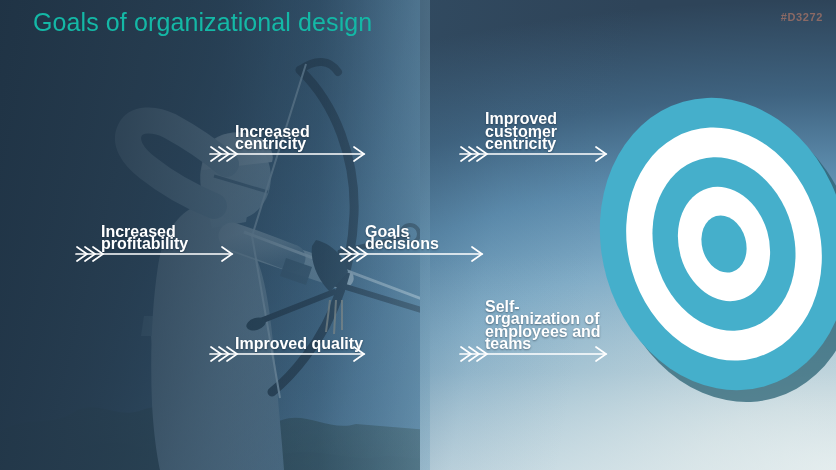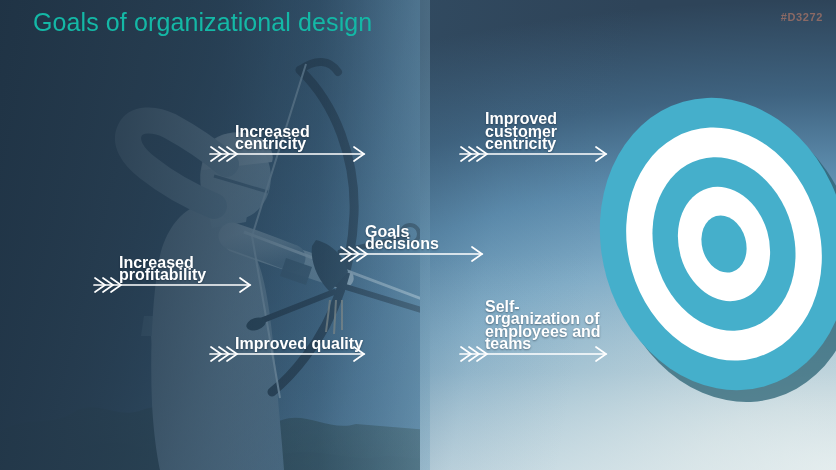--- a/index.html
+++ b/index.html
@@ -128,7 +128,7 @@
   
   .a-efficiency   { left: 208px; top: 118px; width: 158px; height: 46px; }
   .a-centricity   { left: 458px; top: 118px; width: 150px; height: 46px; }
-  .a-profit       { left:  92px; top: 218px; width: 160px; height: 46px; margin-top: 31px; }
+  .a-profit       { left:  74px; top: 218px; width: 160px; height: 46px; }
   .a-decisions    { left: 338px; top: 218px; width: 146px; height: 46px; }
   .a-quality      { left: 208px; top: 318px; width: 158px; height: 46px; }
   .a-selforg      { left: 458px; top: 318px; width: 150px; height: 46px; }

